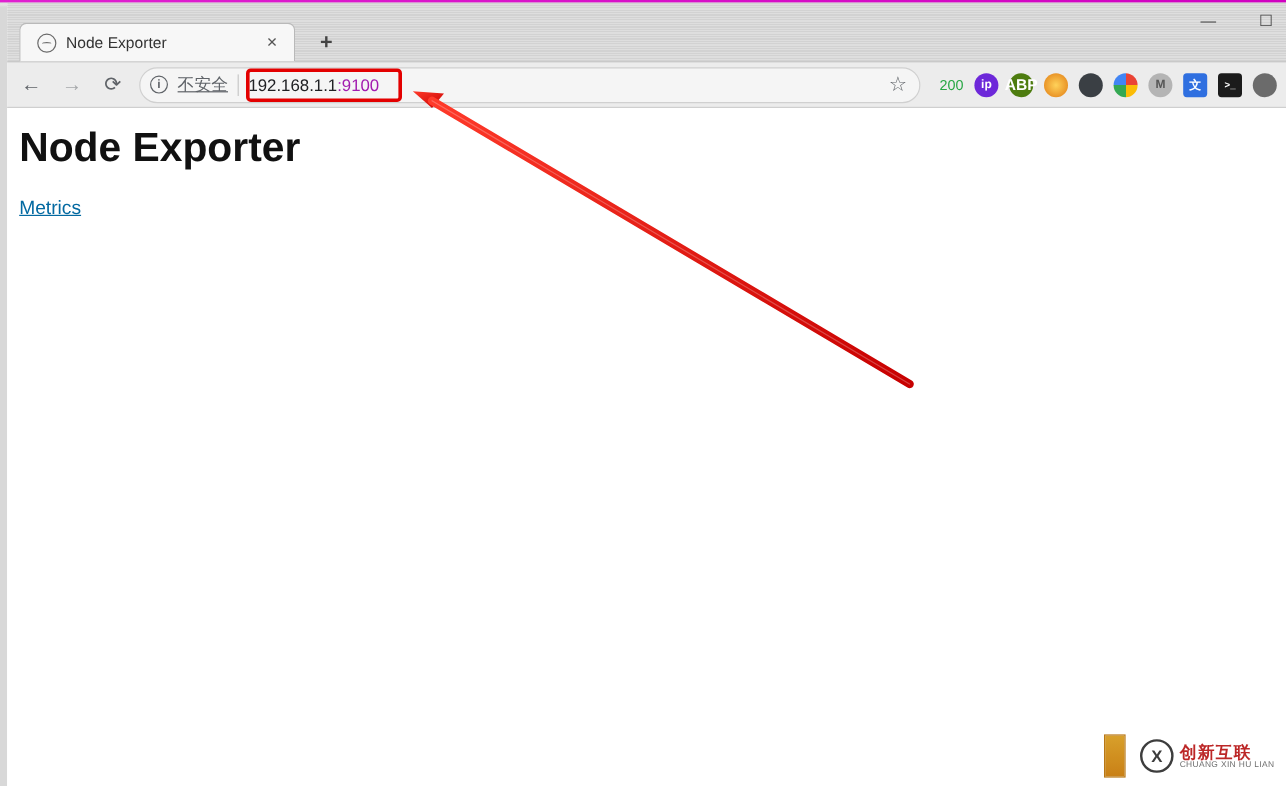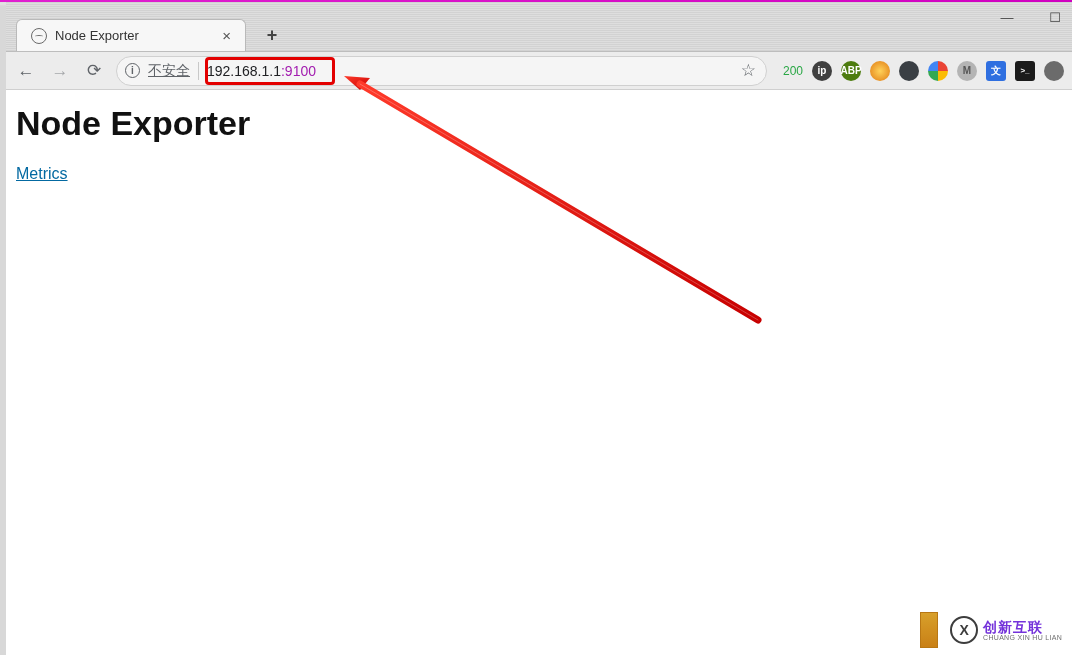--- a/index.html
+++ b/index.html
@@ -254,7 +254,7 @@
 
     <div class="extensions">
       <span class="ext-badge">200</span>
-      <span class="ext-icon" style="background:#404040">ip</span>
+      <span class="ext-icon" style="background:#6d28d9">ip</span>
       <span class="ext-icon" style="background:#4d7c0f;font-size:10px">ABP</span>
       <span class="ext-icon" style="background:radial-gradient(#ffd25a,#e07a12)"></span>
       <span class="ext-icon" style="background:#3a3f44"></span>

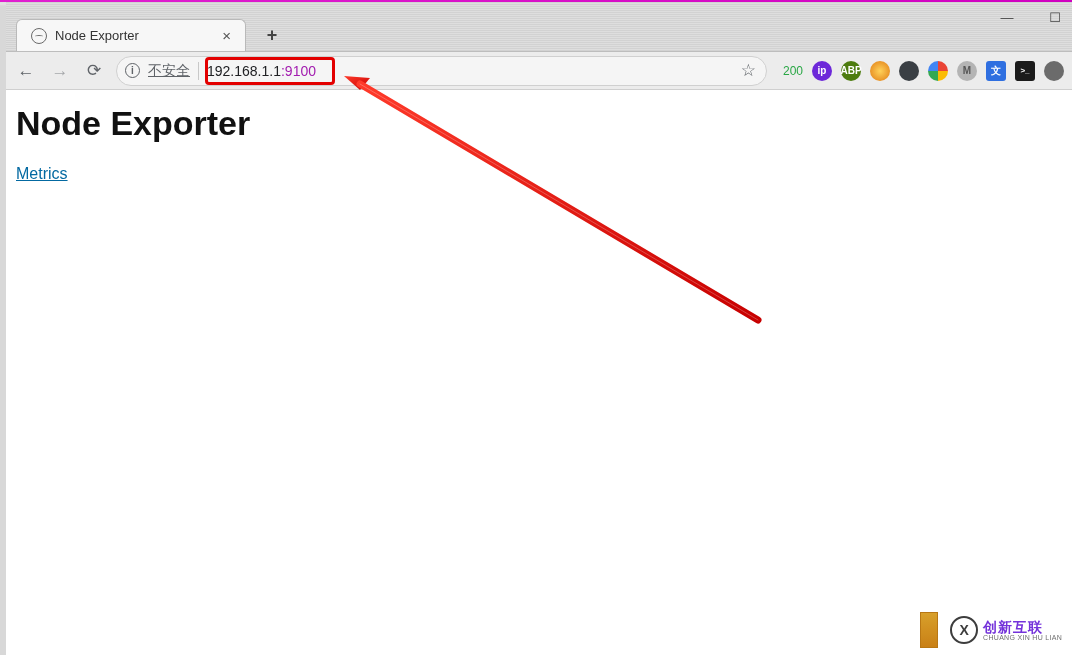--- a/index.html
+++ b/index.html
@@ -255,7 +255,7 @@
     <div class="extensions">
       <span class="ext-badge">200</span>
       <span class="ext-icon" style="background:#6d28d9">ip</span>
-      <span class="ext-icon" style="background:#4d7c0f;font-size:10px">ABP</span>
+      <span class="ext-icon" style="background:#4d7c0f;font-size:13px">ABP</span>
       <span class="ext-icon" style="background:radial-gradient(#ffd25a,#e07a12)"></span>
       <span class="ext-icon" style="background:#3a3f44"></span>
       <span class="ext-icon" style="background:conic-gradient(#ea4335 0 90deg,#fbbc05 90deg 180deg,#34a853 180deg 270deg,#4285f4 270deg 360deg)"></span>

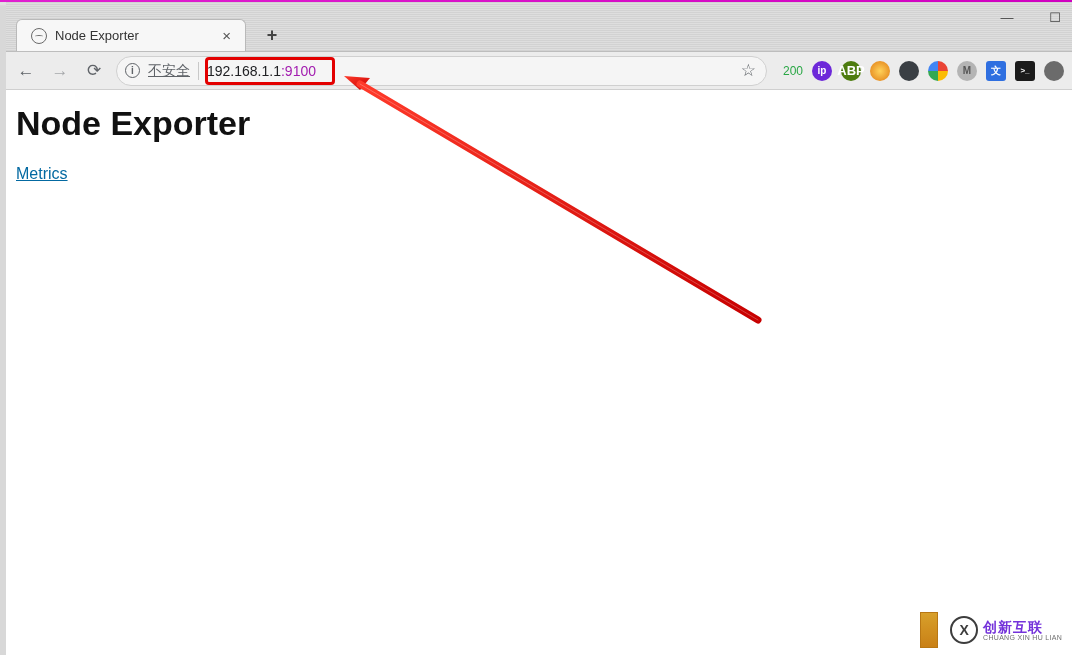--- a/index.html
+++ b/index.html
@@ -212,7 +212,7 @@
     font-size: 14px; font-weight: bold; color: #333;
   }
   .wm-text { display: flex; flex-direction: column; line-height: 1; }
-  .wm-cn { font-size: 14px; font-weight: bold; color: #6d28d9; letter-spacing: 1px;}
+  .wm-cn { font-size: 14px; font-weight: bold; color: #b91c1c; letter-spacing: 1px;}
   .wm-en { font-size: 7px; color: #666; letter-spacing: 0.3px;}
 </style>
 </head>

